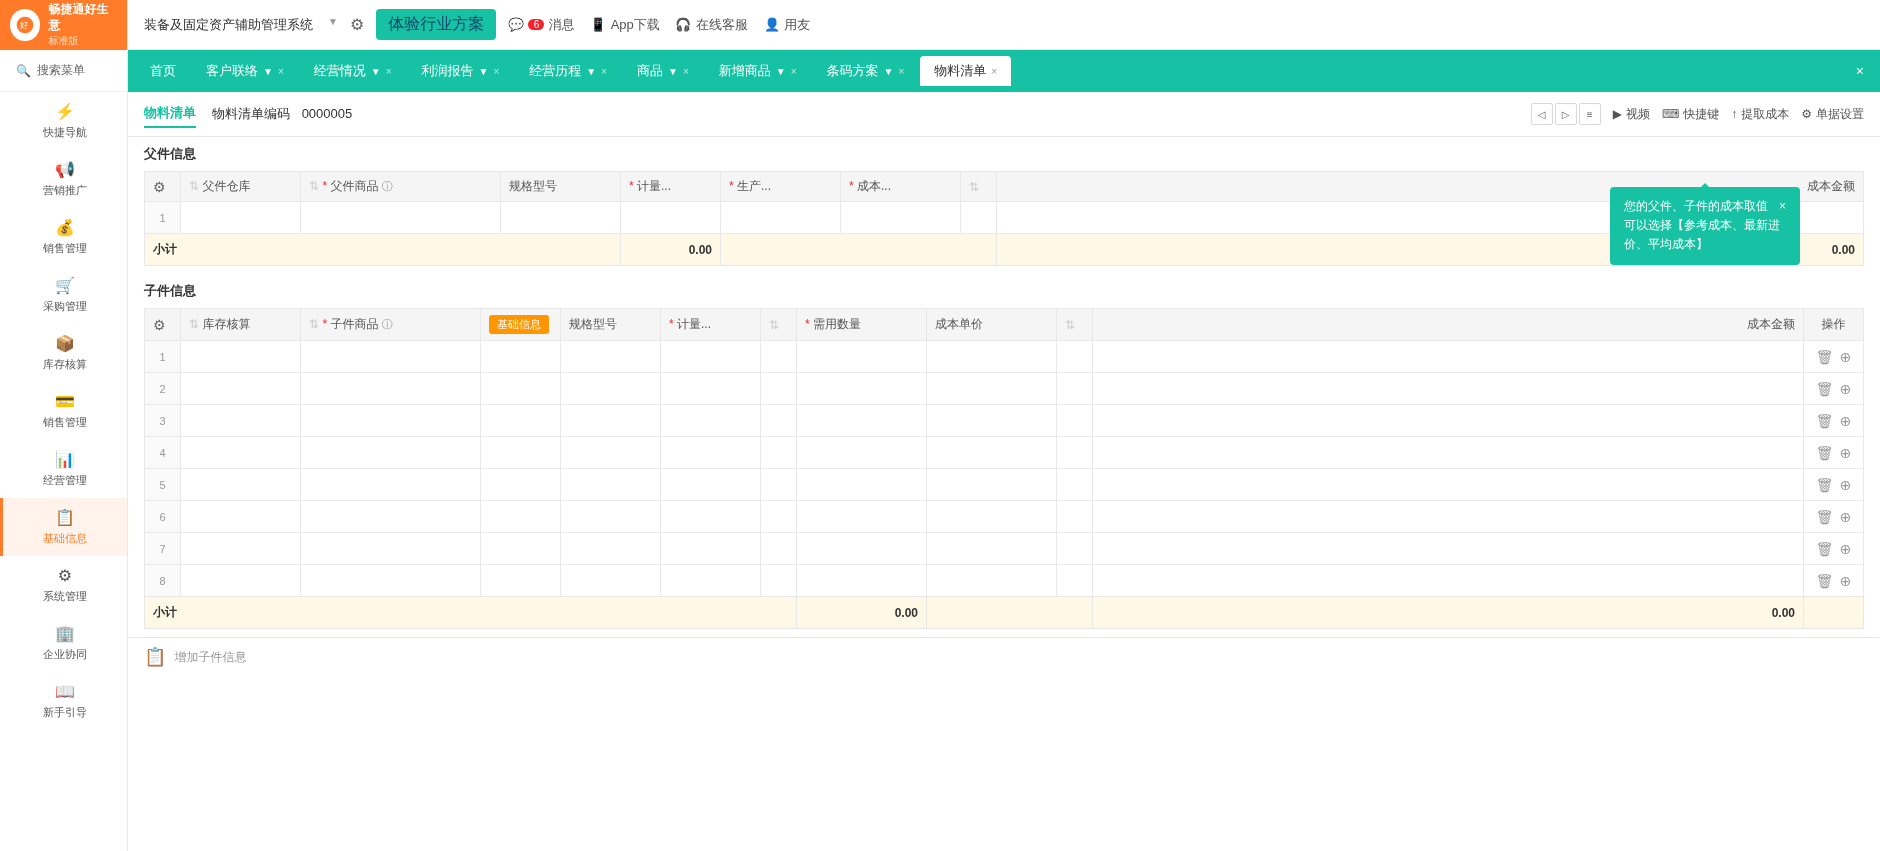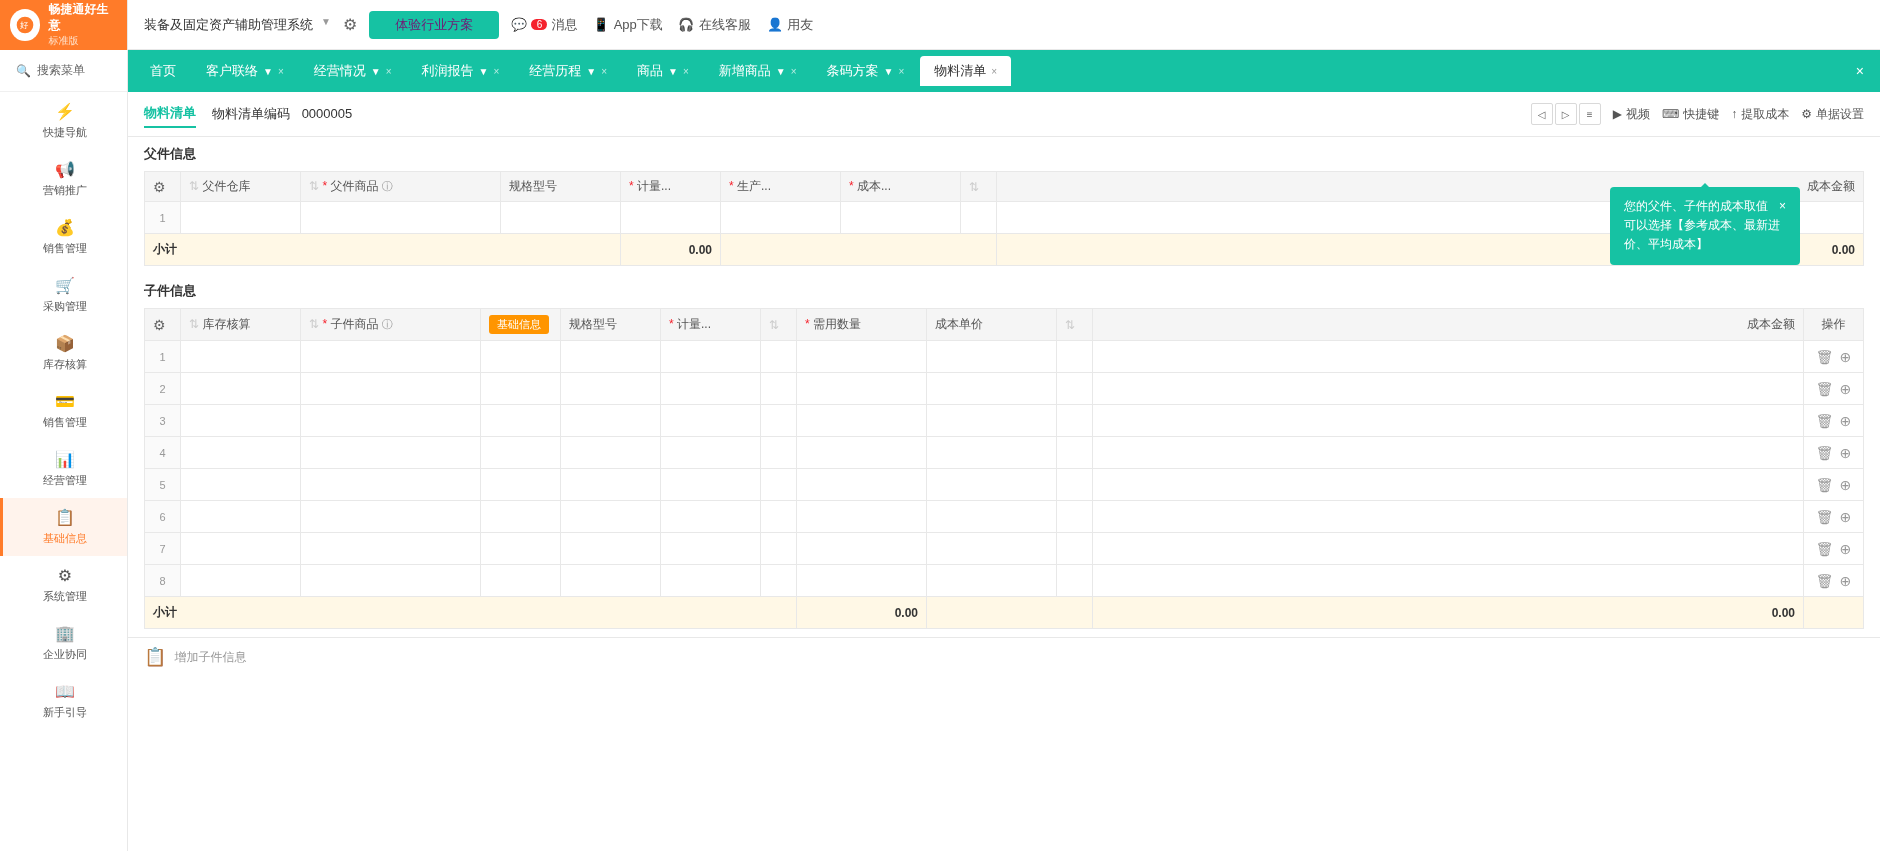--- a/index.html
+++ b/index.html
@@ -83,7 +83,7 @@
     .topbar-select {
       display: flex;
       align-items: flex-start;
-      gap: 8px;
+      gap: 15px;
       cursor: pointer;
       color: #333;
       font-size: 13px;

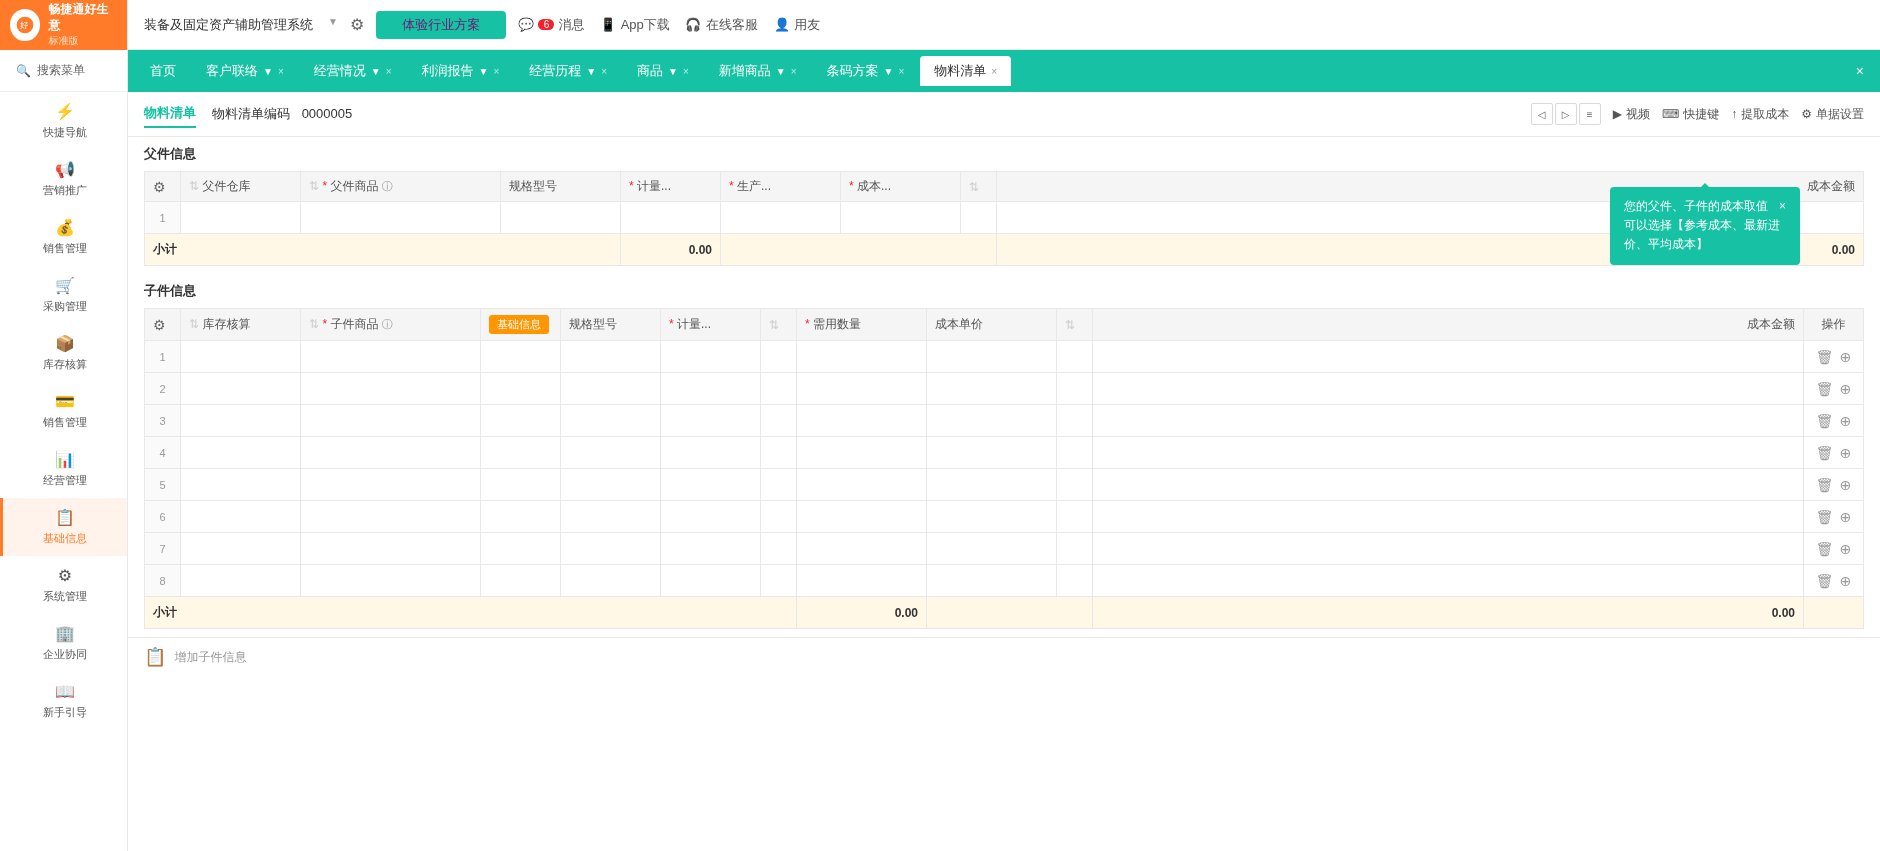--- a/index.html
+++ b/index.html
@@ -91,11 +91,11 @@
     .topbar-select .arrow { color: #999; font-size: 10px; }
     .topbar-trial-btn {
       background: #16c2a3;
-      color: #701a75;
+      color: #0c4a6e;
       border: none;
       border-radius: 4px;
-      padding: 5px 26px;
-      font-size: 13px;
+      padding: 5px 12px;
+      font-size: 16px;
       cursor: pointer;
     }
     .gear-btn {

